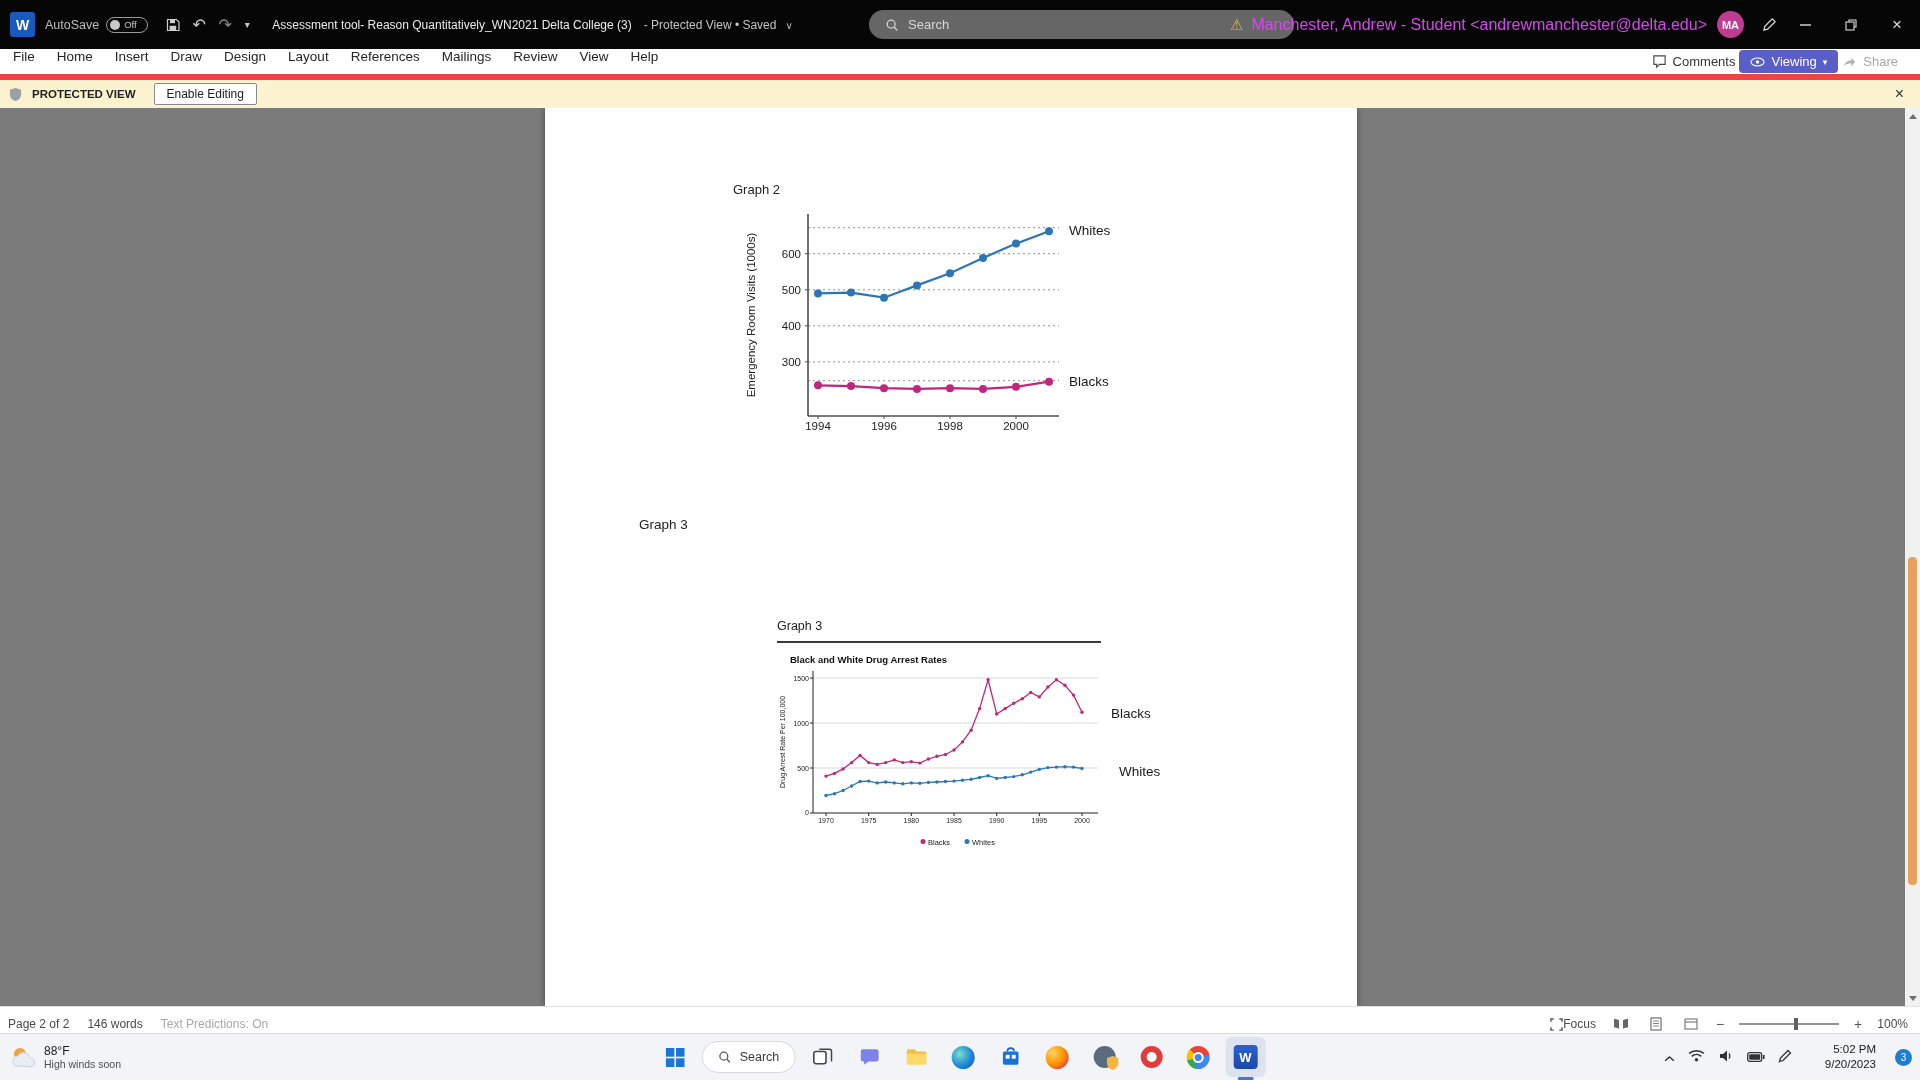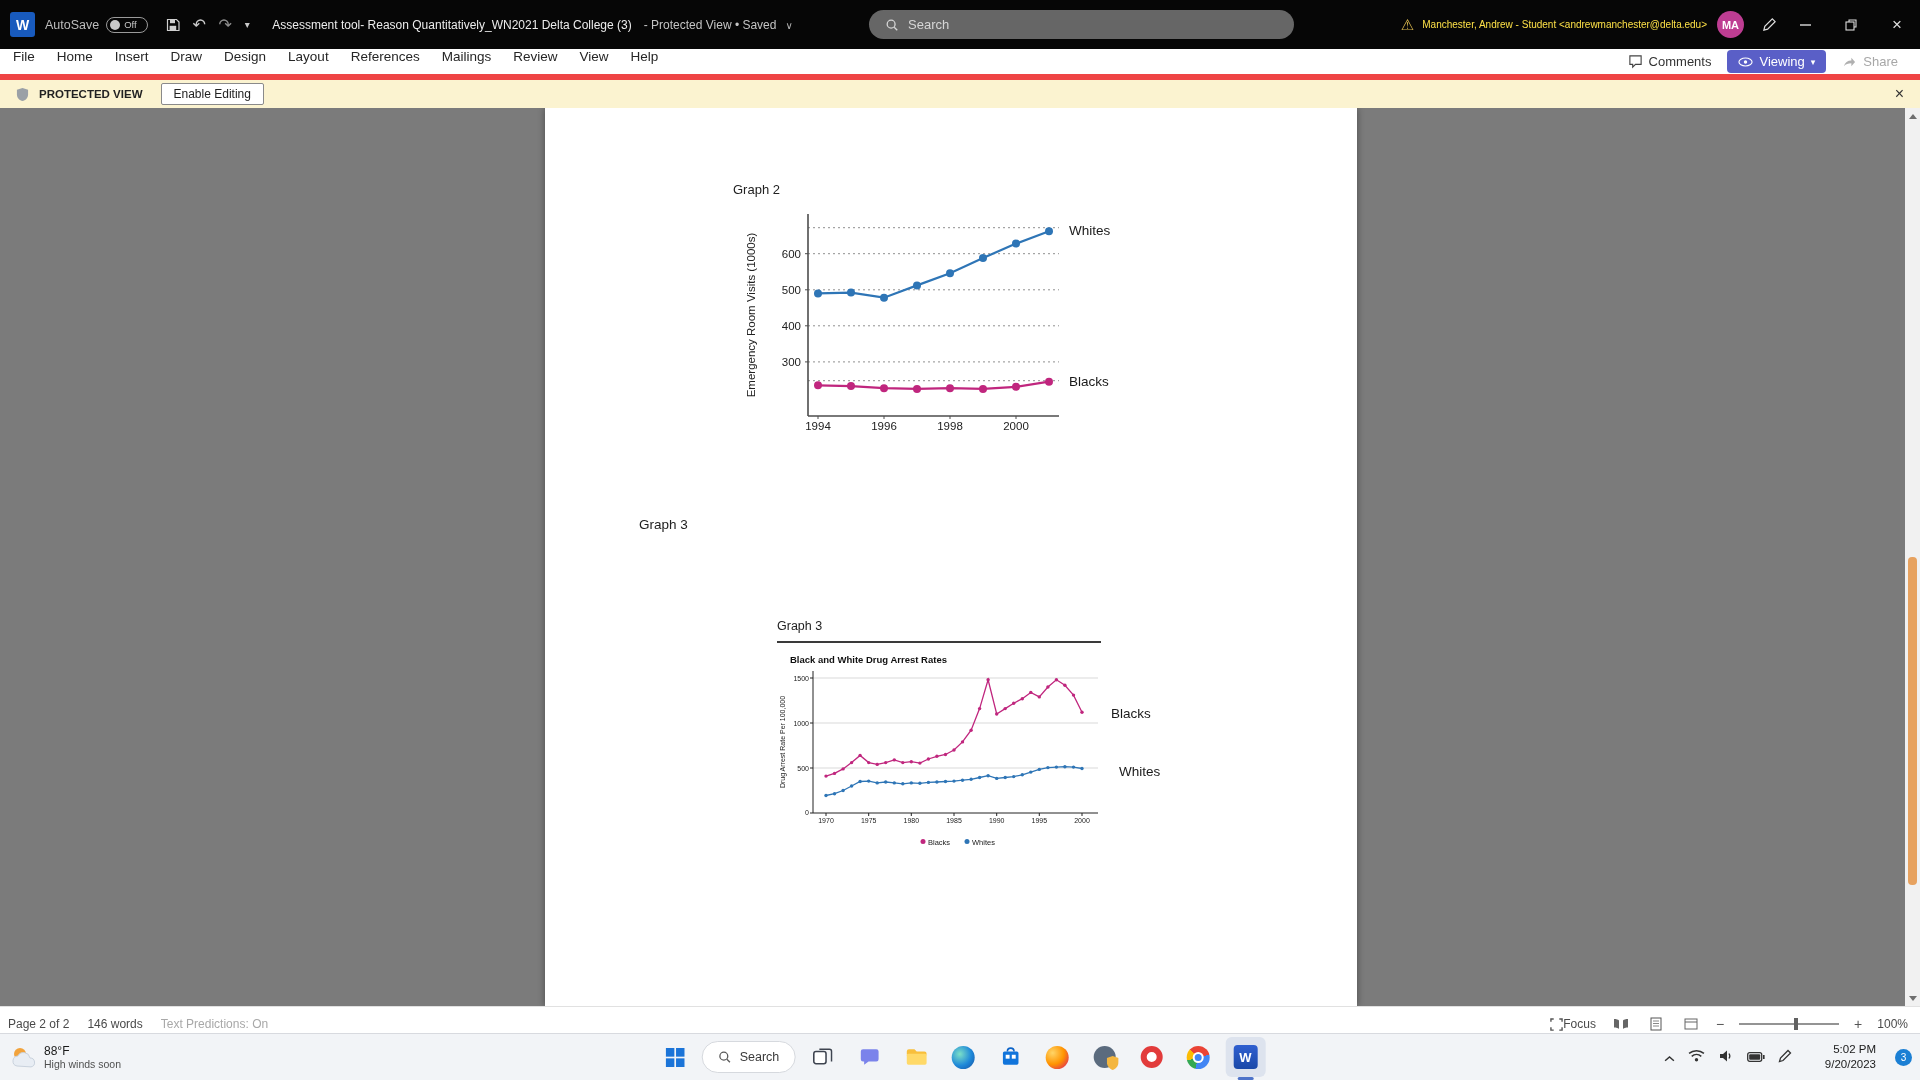--- a/index.html
+++ b/index.html
@@ -27,7 +27,7 @@
   .tb-search input::placeholder{color:#d6d6d6}
   .tb-right{position:absolute;right:0;top:0;height:49px;display:flex;align-items:center}
   .tb-warn{color:#d8b64d;font-size:15px;margin-right:8px}
-  .tb-account{color:#fde047;font-size:10px;white-space:nowrap}
+  .tb-account{color:#d946ef;font-size:16px;white-space:nowrap}
   .tb-avatar{width:27px;height:27px;border-radius:50%;background:#BE3D92;color:#fff;font-size:11px;font-weight:bold;display:flex;align-items:center;justify-content:center;margin:0 12px 0 10px}
   .win-btn{width:46px;height:49px;display:flex;align-items:center;justify-content:center;color:#ddd;font-size:17px}
 

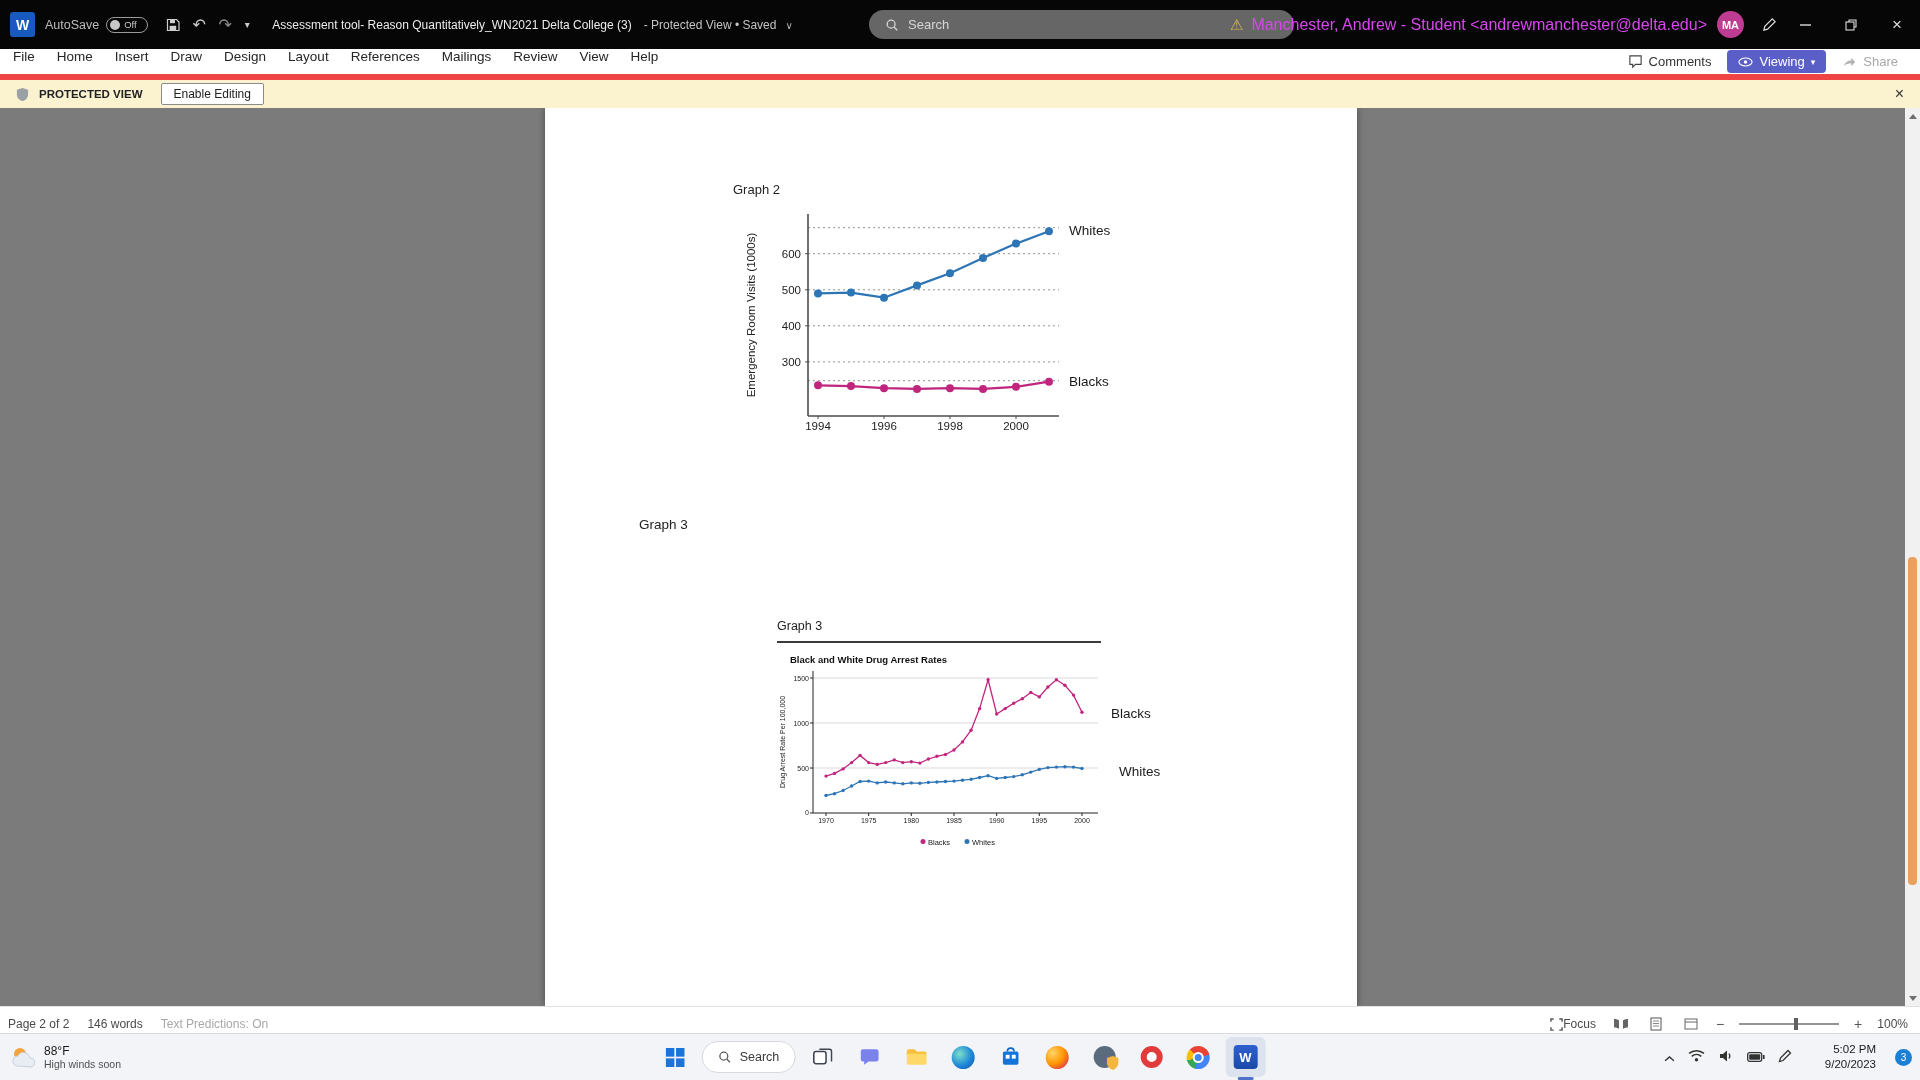--- a/index.html
+++ b/index.html
@@ -34,7 +34,7 @@
   
   .ribbon{flex:0 0 31px;background:#fff;display:flex;padding-left:2px;border-bottom:6px solid #ef4444}
   .ribbon .tab{font-size:13.5px;color:#262626;padding:0 11px}
-  .ribbon-right{margin-left:auto;display:flex;align-items:center;gap:16px;margin-right:22px}
+  .ribbon-right{margin-left:auto;display:flex;align-items:center;gap:4px;margin-right:22px}
   .rb-comments{display:flex;align-items:center;gap:6px;font-size:13px;color:#333}
   .rb-viewing{display:flex;align-items:center;gap:6px;font-size:13px;color:#fff;background:#5A5FC7;border-radius:4px;padding:4px 11px}
   .rb-viewing .car{font-size:9px}

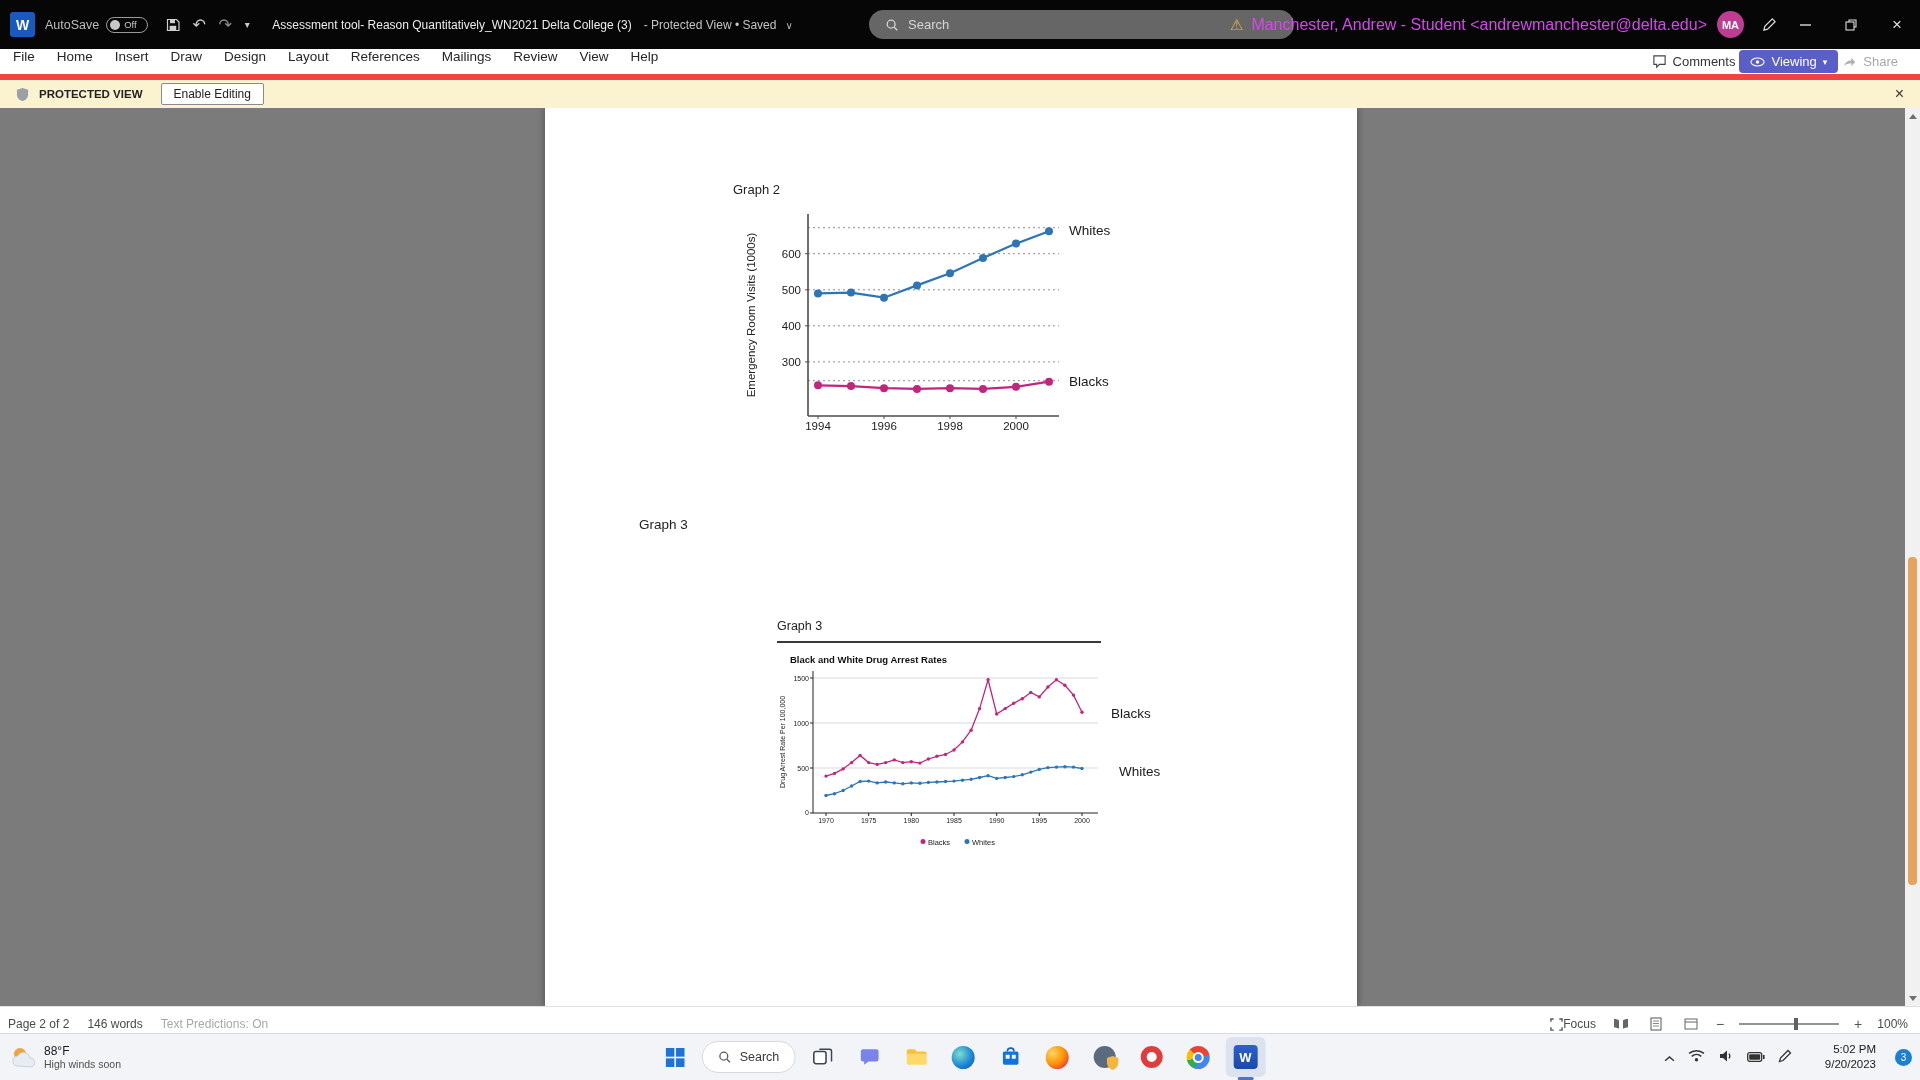--- a/index.html
+++ b/index.html
@@ -41,7 +41,7 @@
   .rb-share{display:flex;align-items:center;gap:6px;font-size:13px;color:#a7a7a7}
 
   
-  .banner{flex:0 0 28px;background:#FBF3D0;display:flex;align-items:center;gap:10px;padding-left:16px;font-size:12px;color:#222;position:relative}
+  .banner{flex:0 0 28px;background:#FBF3D0;display:flex;align-items:center;gap:10px;padding-left:9px;font-size:12px;color:#222;position:relative}
   .pv-label{font-weight:bold;font-size:11.5px}
   .pv-msg{text-decoration:underline}
   .pv-btn{background:#fff;border:1px solid #8a8a8a;border-radius:2px;font-size:12px;padding:3px 12px;margin-left:8px;color:#222}

